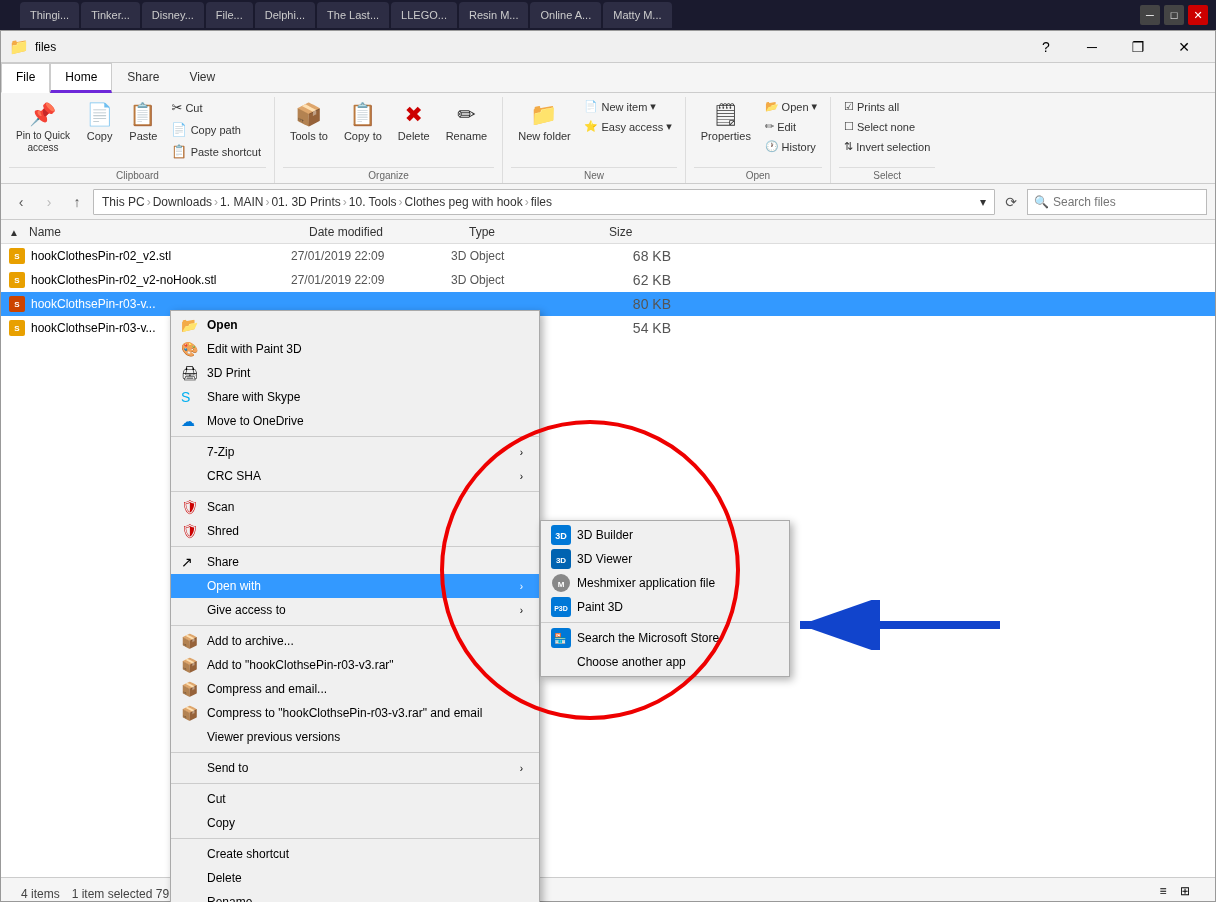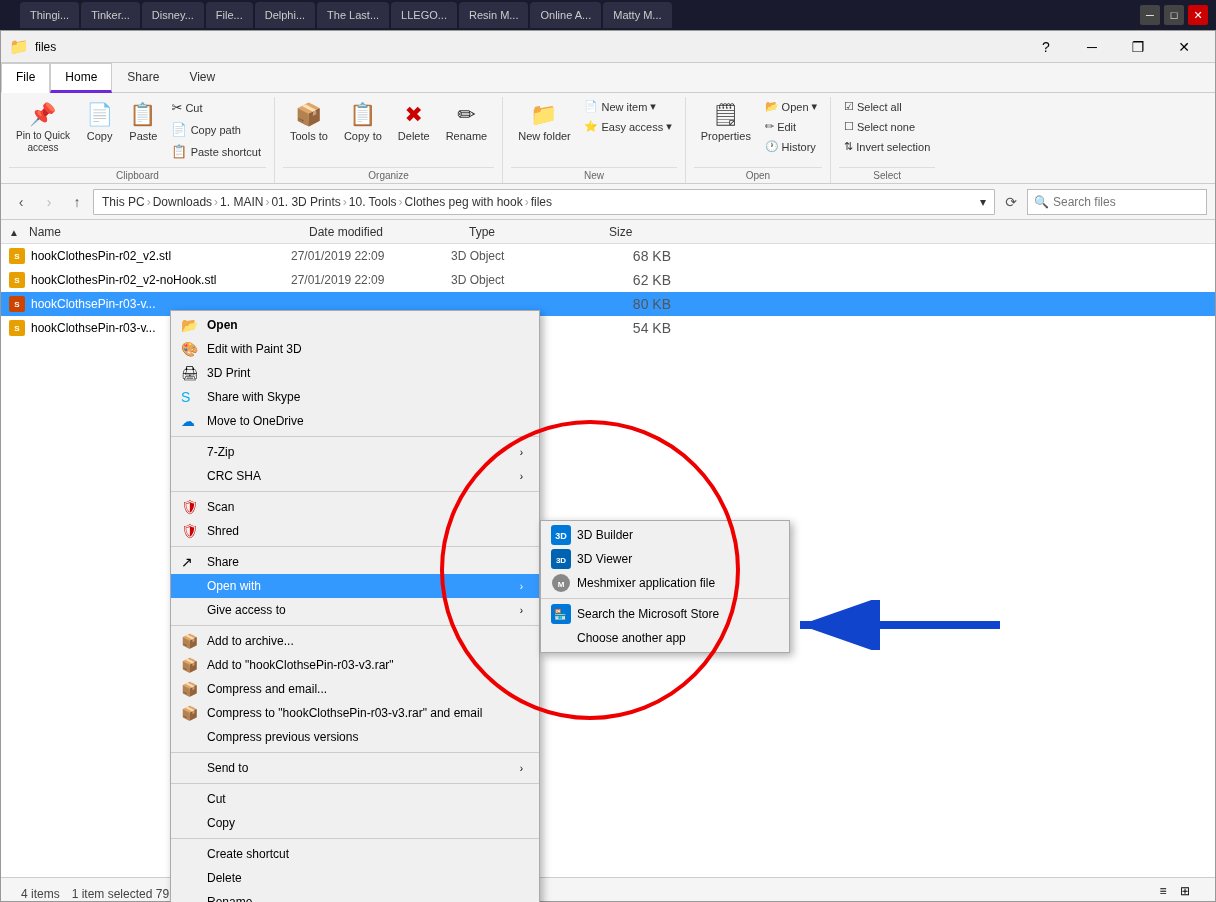--- a/index.html
+++ b/index.html
@@ -566,7 +566,7 @@
           <div class="ribbon-col">
             <div class="ribbon-btn-small">
               <span>☑</span>
-              <span>Select all</span>
+              <span>Prints all</span>
             </div>
             <div class="ribbon-btn-small">
               <span>☐</span>

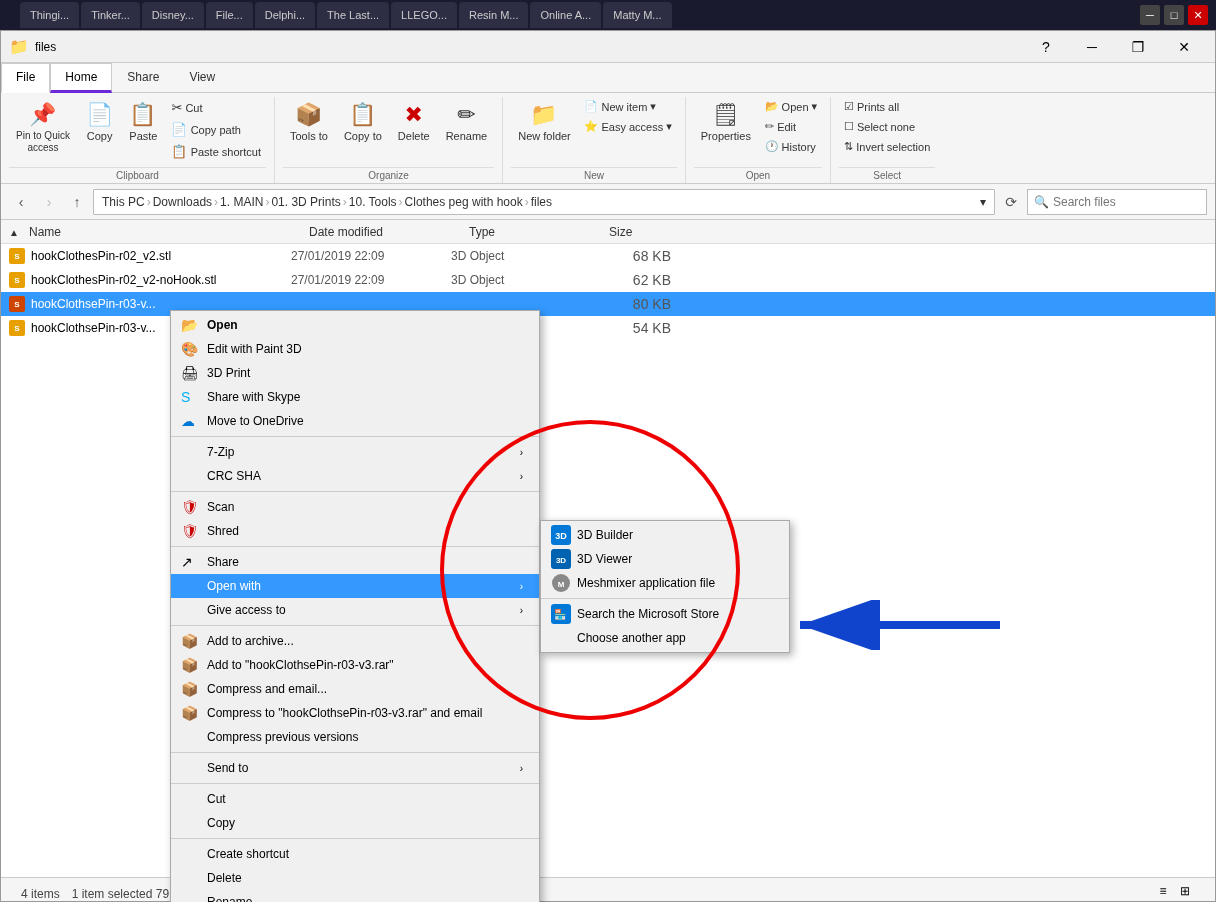--- a/index.html
+++ b/index.html
@@ -800,6 +800,15 @@
     </span>
     Meshmixer application file
   </div>
+  <div class="sub-item">
+    <span class="sub-item-icon">
+      <svg width="20" height="20" viewBox="0 0 20 20">
+        <rect width="20" height="20" rx="3" fill="#0078d7"></rect>
+        <text x="10" y="14" text-anchor="middle" fill="white" font-size="7" font-weight="bold">P3D</text>
+      </svg>
+    </span>
+    Paint 3D
+  </div>
   <div class="sub-separator"></div>
   <div class="sub-item">
     <span class="sub-item-icon">

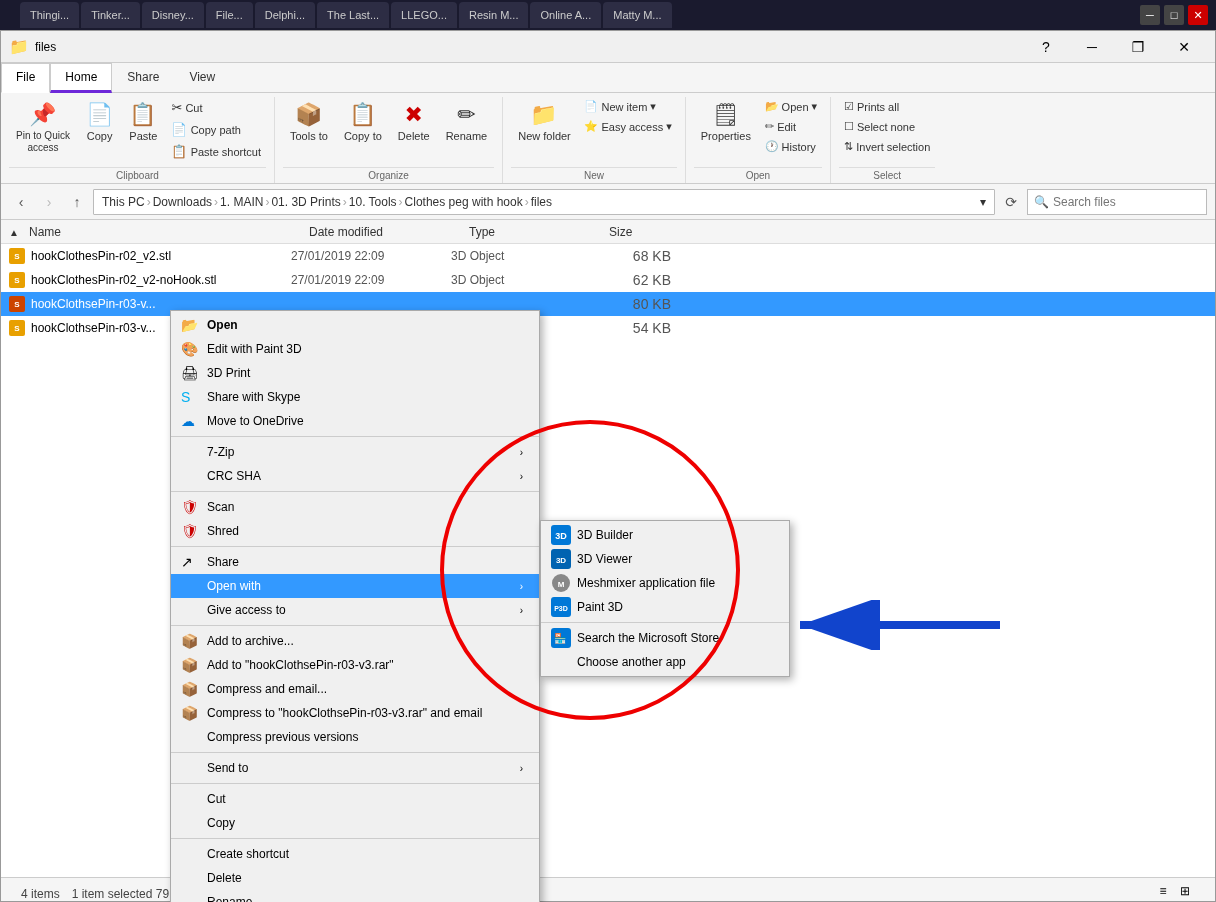--- a/index.html
+++ b/index.html
@@ -745,7 +745,7 @@
     Compress to "hookClothsePin-r03-v3.rar" and email
   </div>
   <div class="ctx-item">
-    Compress previous versions
+    Viewer previous versions
   </div>
   <div class="ctx-separator"></div>
   <div class="ctx-item">

